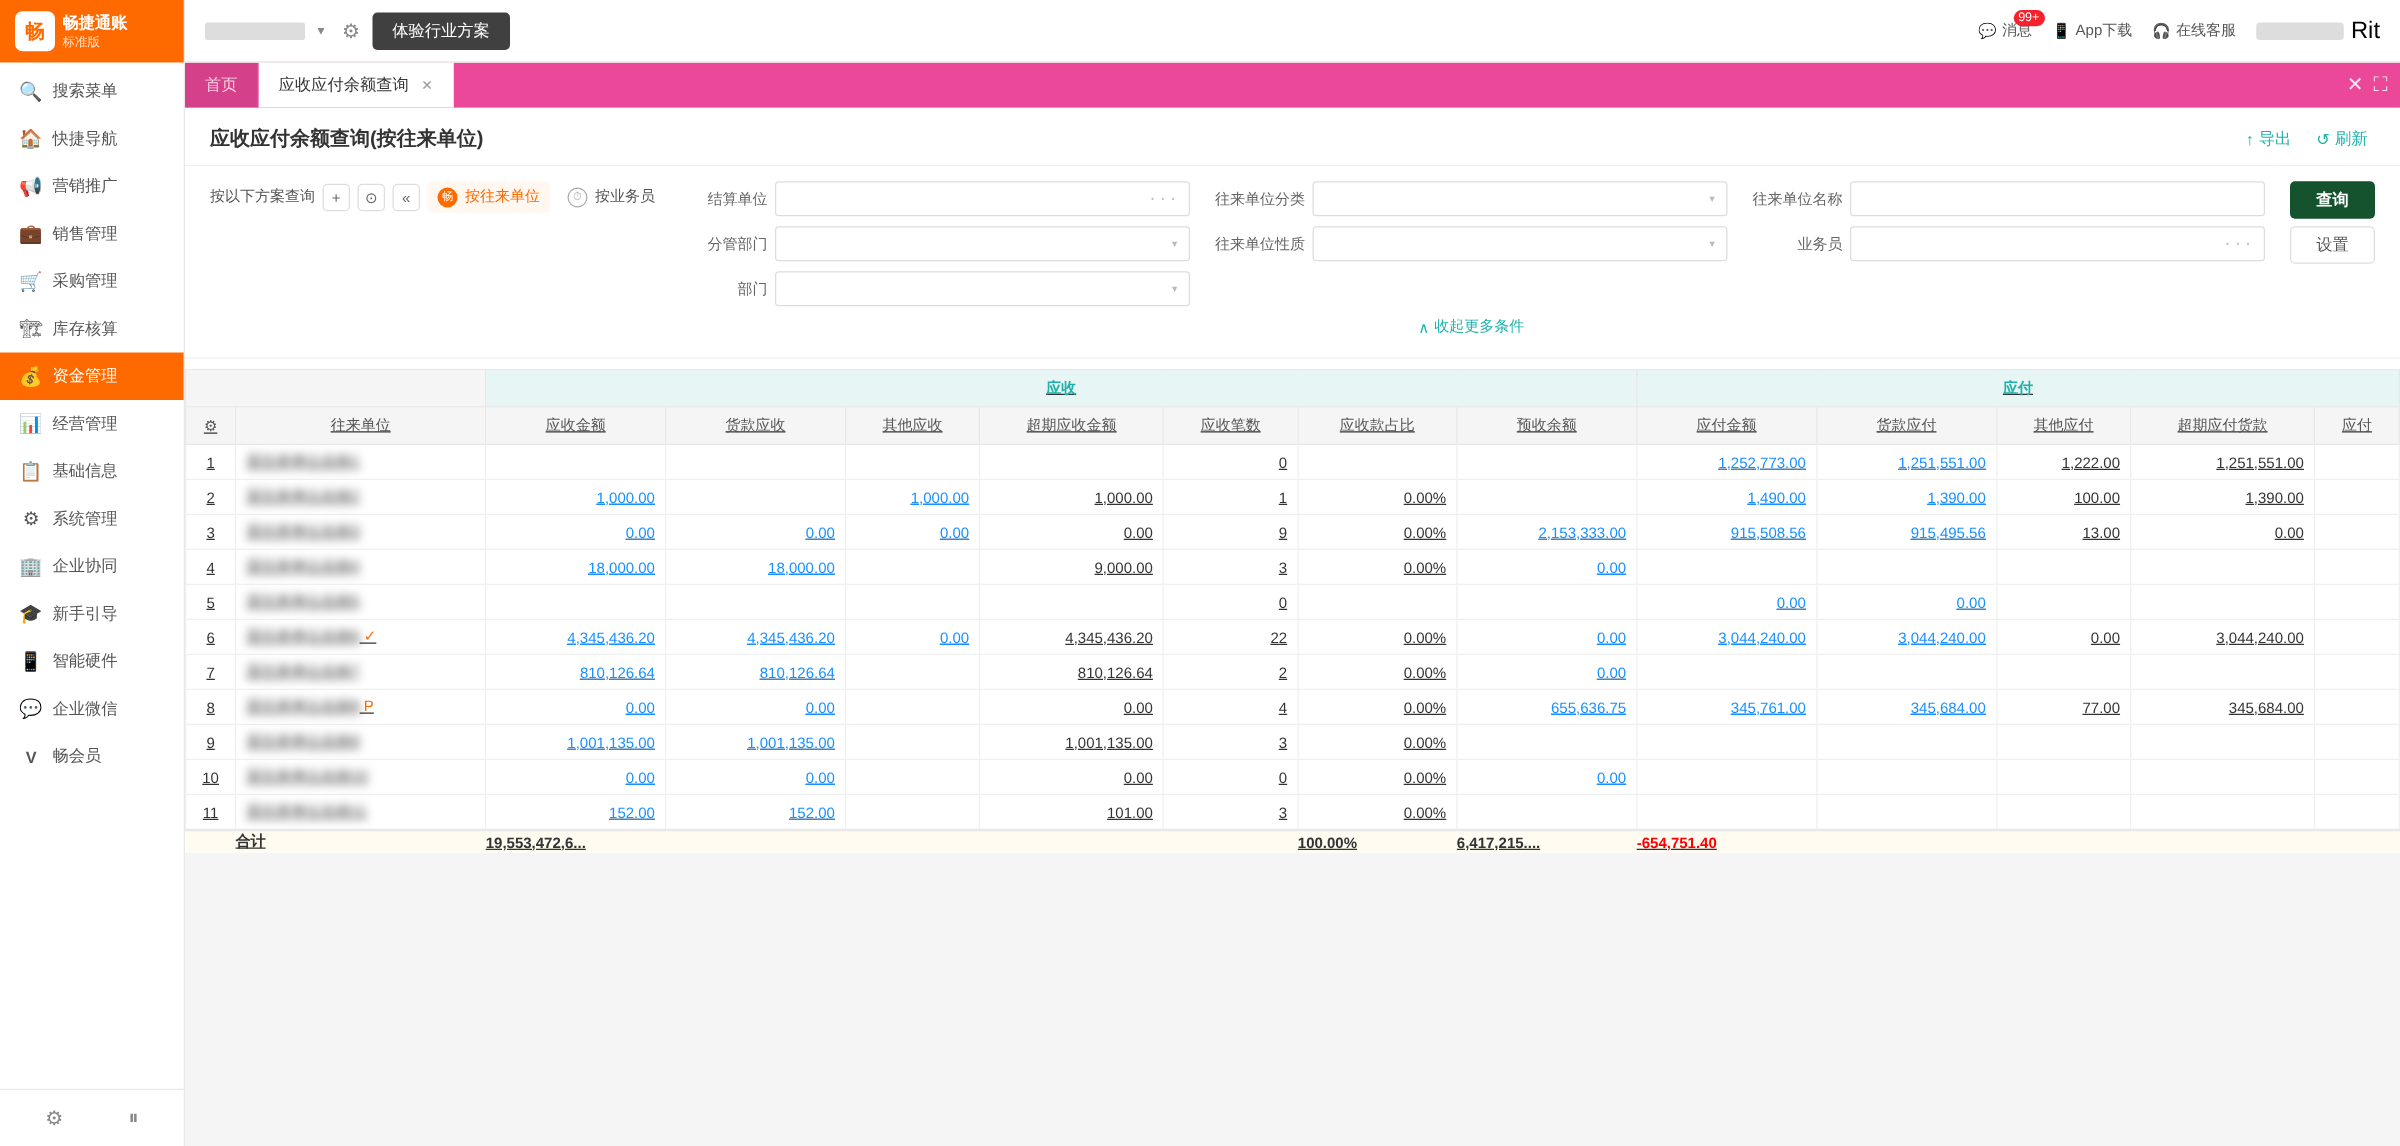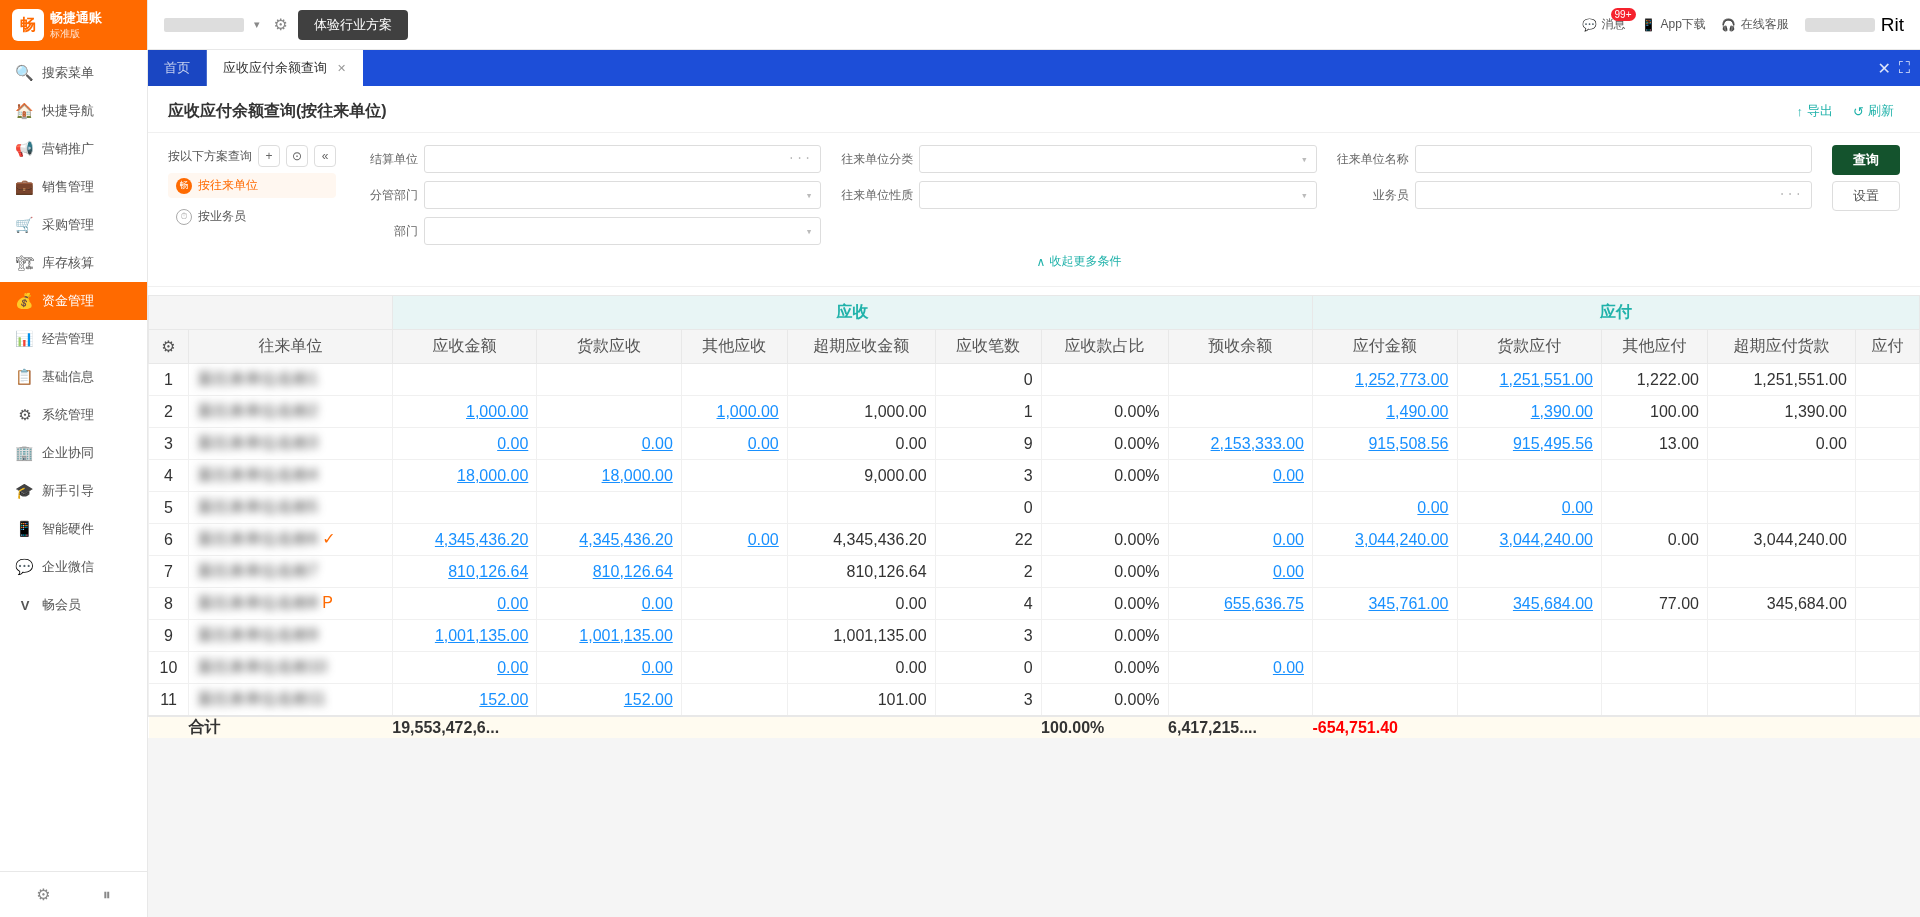--- a/index.html
+++ b/index.html
@@ -67,7 +67,7 @@
     
     .tab-bar {
       position: fixed; left: 148px; top: 50px; right: 0; height: 36px;
-      background: #1d4ed8; display: flex; align-items: center;
+      background: #ec4899; display: flex; align-items: center;
       z-index: 98; padding: 0 0px;
     }
     .tab-item {

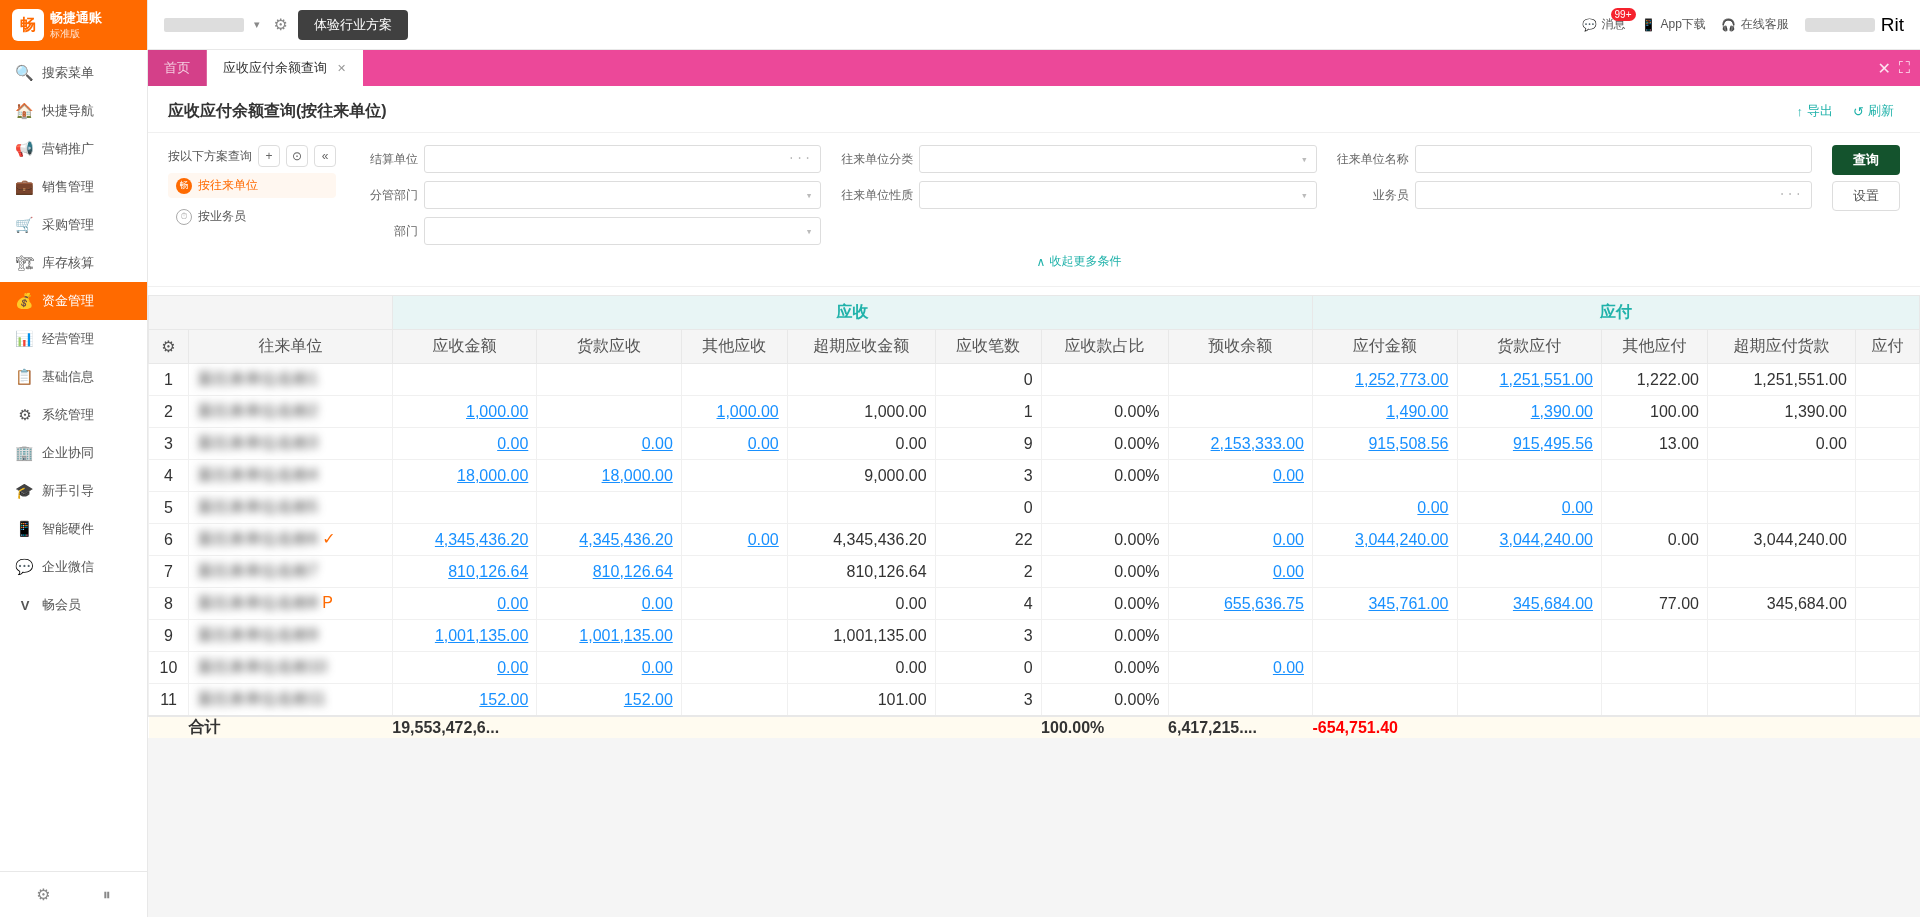--- a/index.html
+++ b/index.html
@@ -315,7 +315,7 @@
     <div class="search-area">
       <div style="display:flex;gap:10px;align-items:flex-start;">
 
-        <div style="display:flex;flex-direction:column;gap:6px;min-width:160px;">
+        <div style="display:flex;flex-direction:row;gap:6px;min-width:160px;">
           <div style="display:flex;align-items:center;gap:6px;">
             <span style="font-size:12px;color:#555;">按以下方案查询</span>
             <div class="search-icon-btn">+</div>

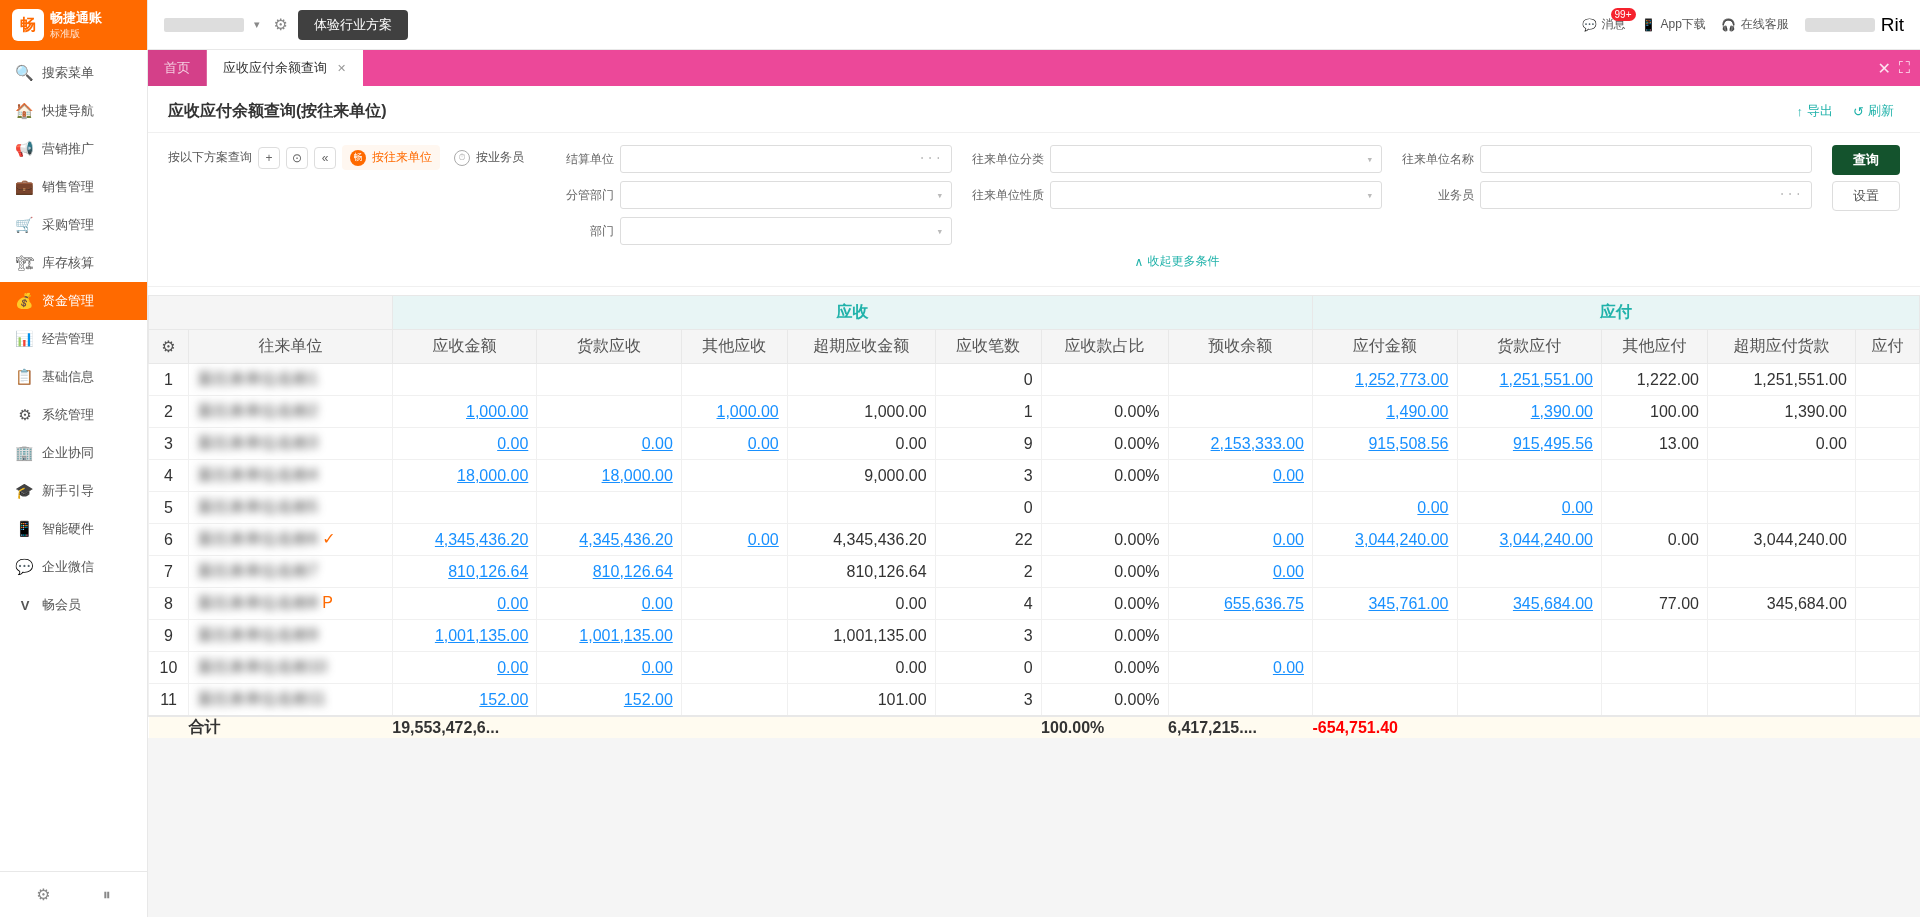--- a/index.html
+++ b/index.html
@@ -153,7 +153,7 @@
     .table-wrapper {
       margin: 8px 0 0; overflow-x: auto; background: #fff;
     }
-    table { width: 100%; border-collapse: collapse; font-size: 16px; }
+    table { width: 100%; border-collapse: collapse; font-size: 12px; text-decoration: underline; }
     thead tr th {
       background: #f5f5f5; border: 1px solid #e8e8e8;
       padding: 6px 8px; text-align: center; color: #555; font-weight: normal;

